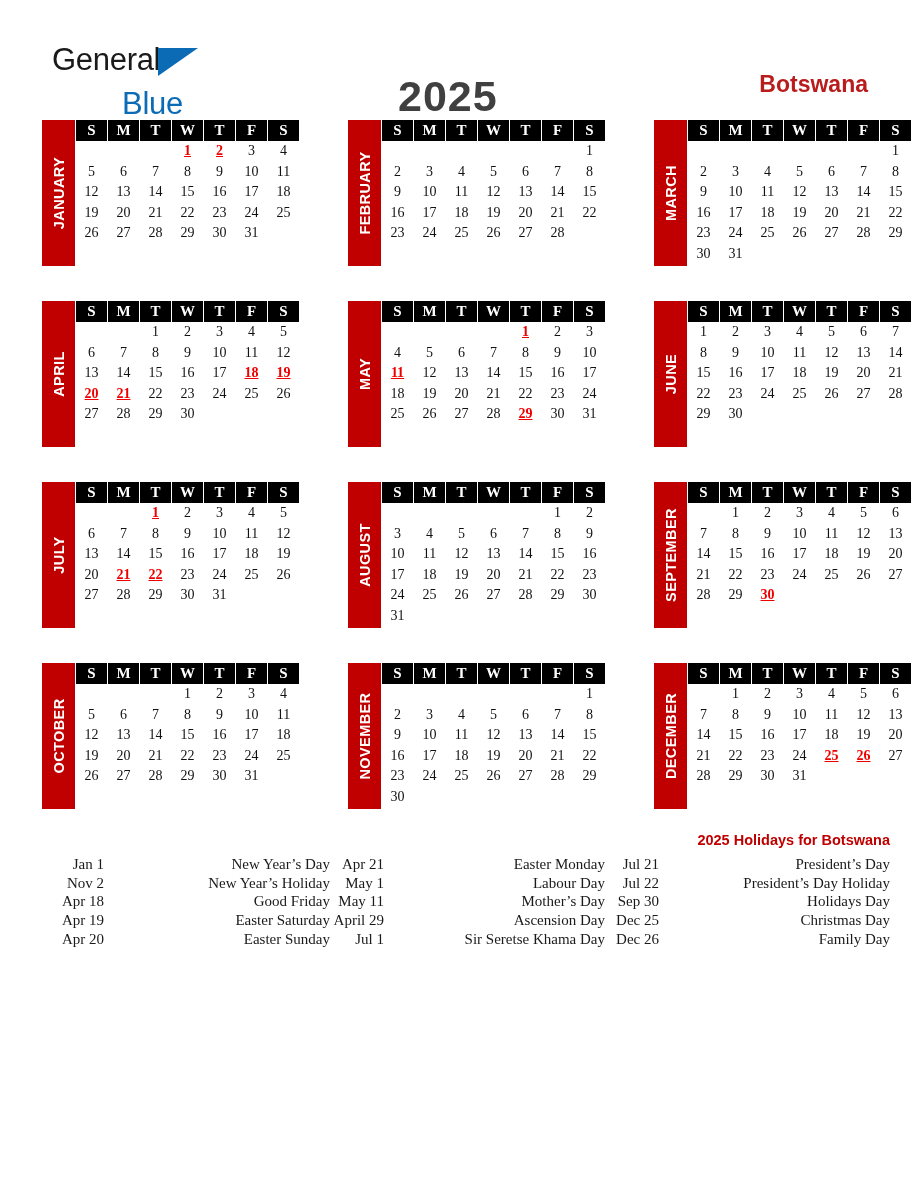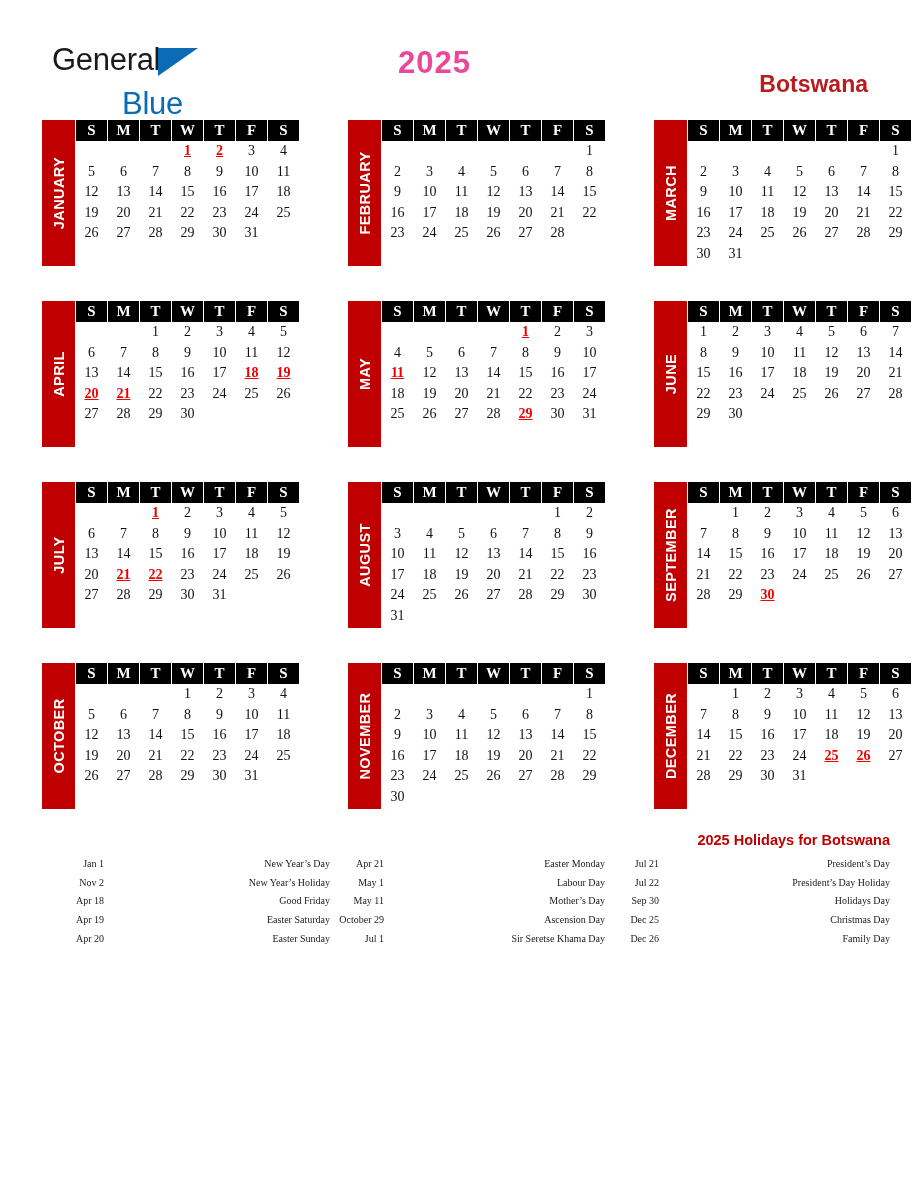--- a/index.html
+++ b/index.html
@@ -57,10 +57,10 @@
   .year {
     position: absolute;
     left: 398px;
-    top: 45px;
-    font-size: 31px;
+    top: 72px;
+    font-size: 43px;
     font-weight: bold;
-    color: #ec4899;
+    color: #404040;
     letter-spacing: 1px;
   }
   .country {

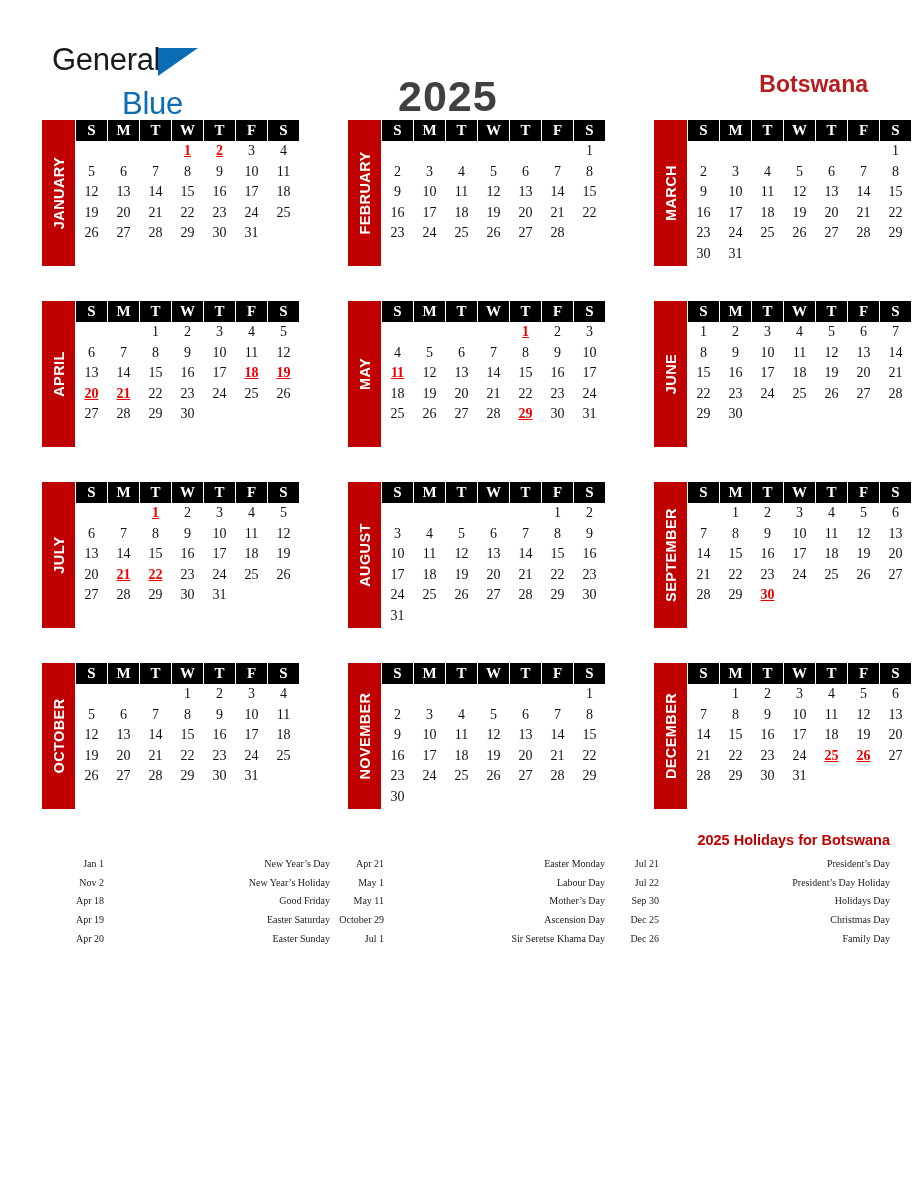--- a/index.html
+++ b/index.html
@@ -166,7 +166,7 @@
   .holiday-item {
     display: flex;
     font-family: "Liberation Serif", serif;
-    font-size: 10px;
+    font-size: 15px;
     color: #1a1a1a;
     line-height: 18.7px;
   }

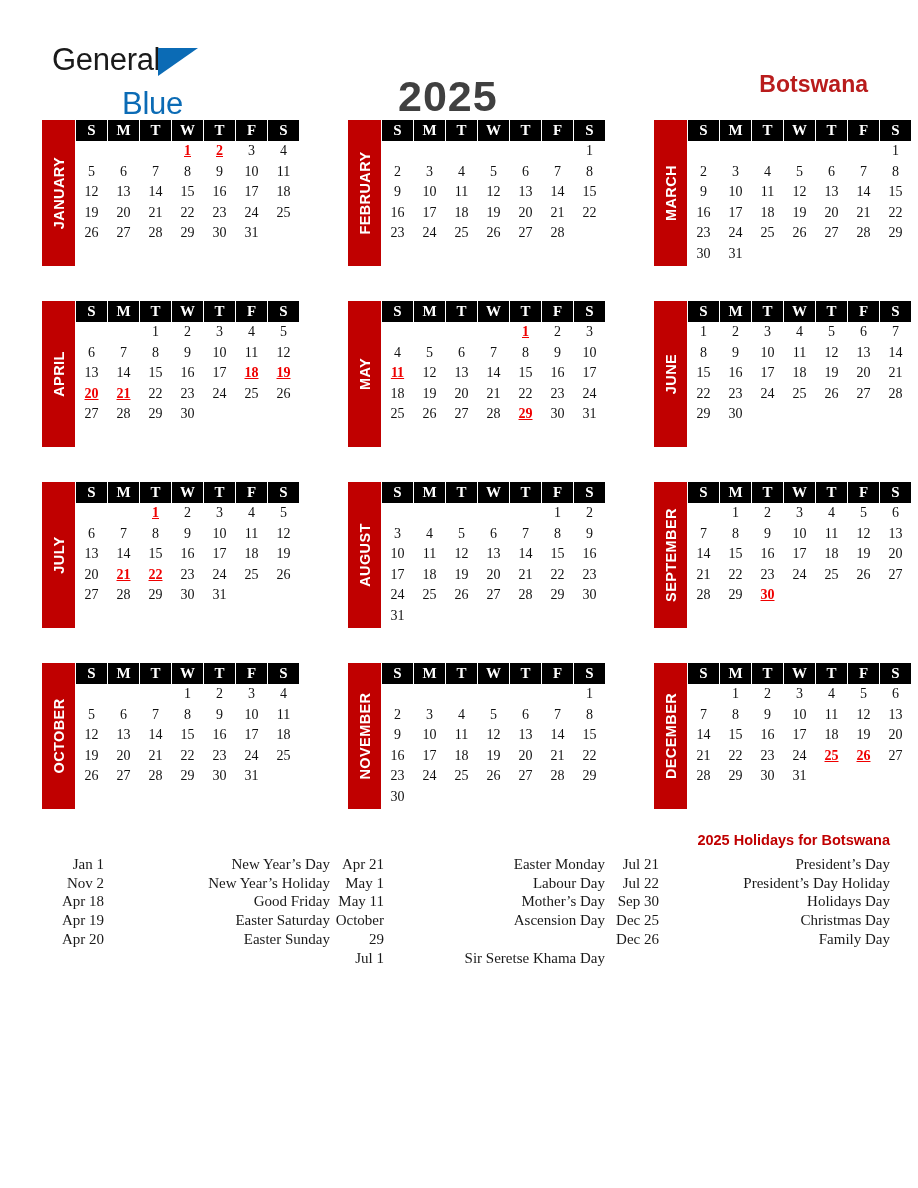--- a/index.html
+++ b/index.html
@@ -1142,7 +1142,7 @@
           <span class="holiday-name">Mother’s Day</span>
         </div>
         <div class="holiday-item">
-          <span class="holiday-date">October 29</span>
+          <span class="holiday-date">April 29</span>
           <span class="holiday-name">Ascension Day</span>
         </div>
         <div class="holiday-item">

